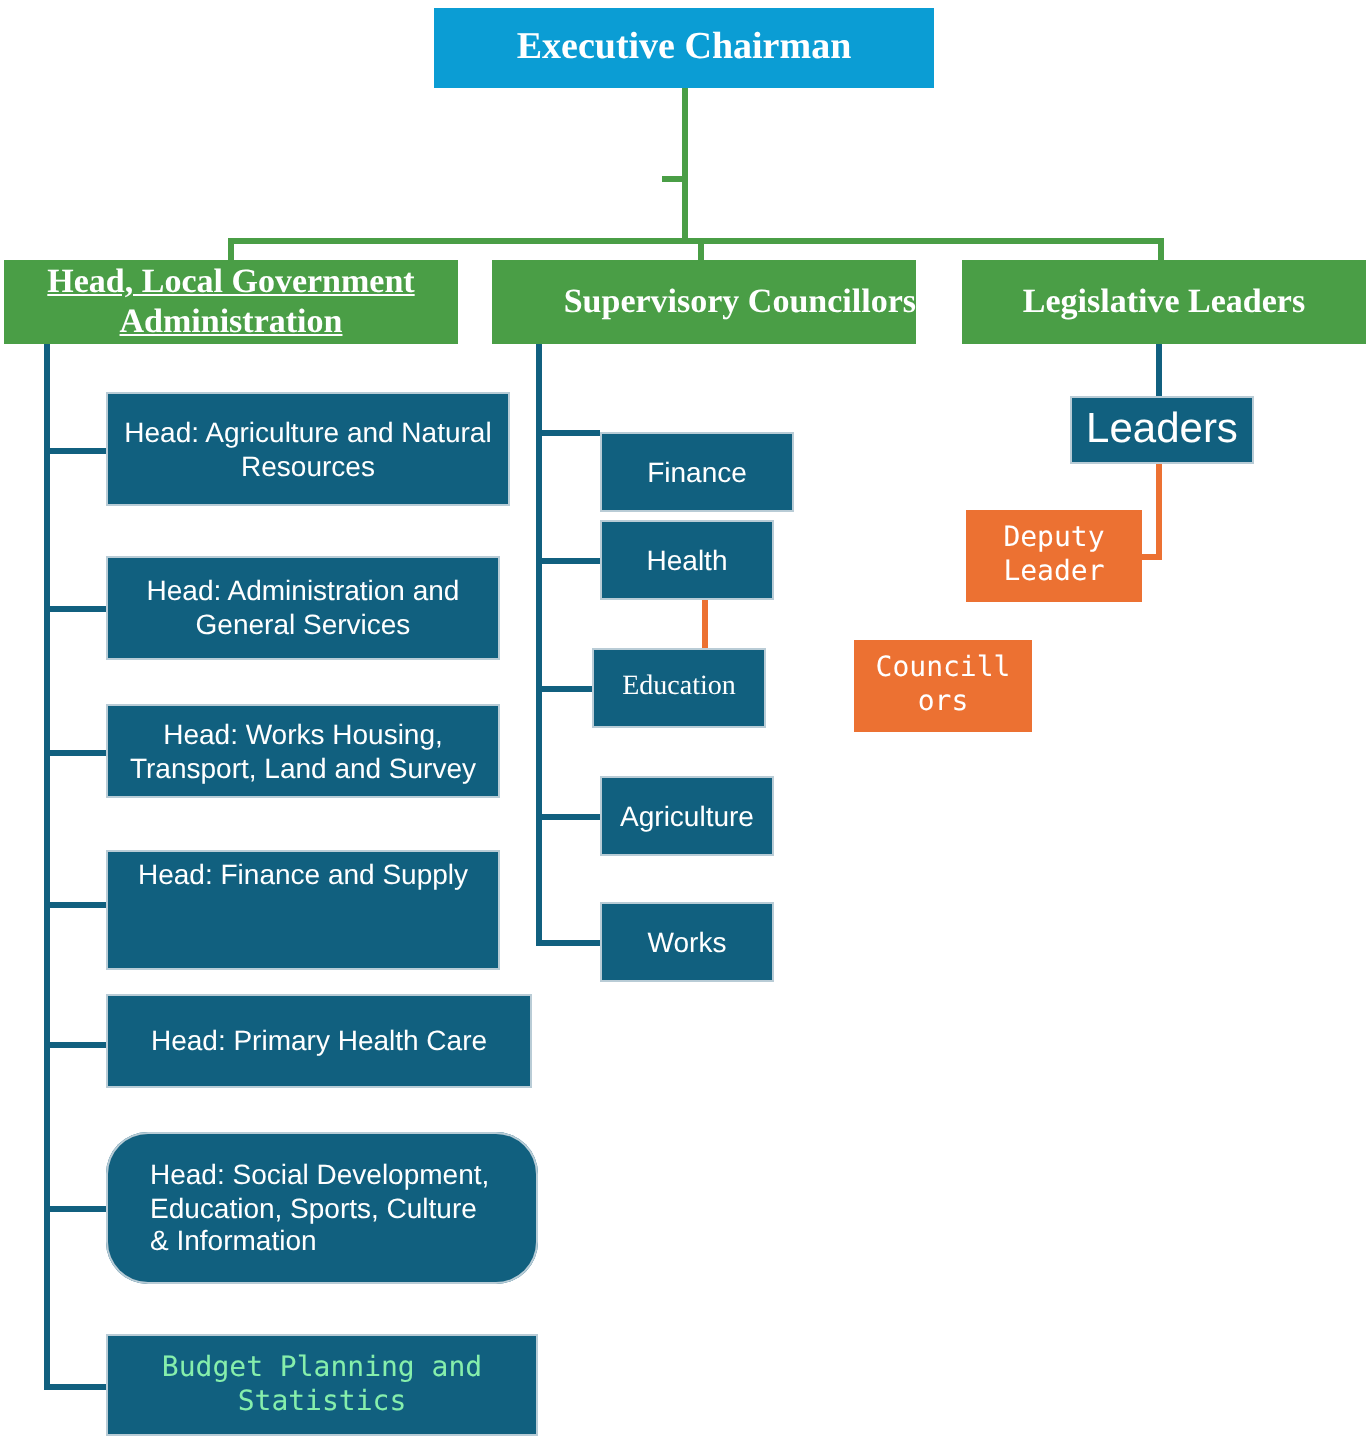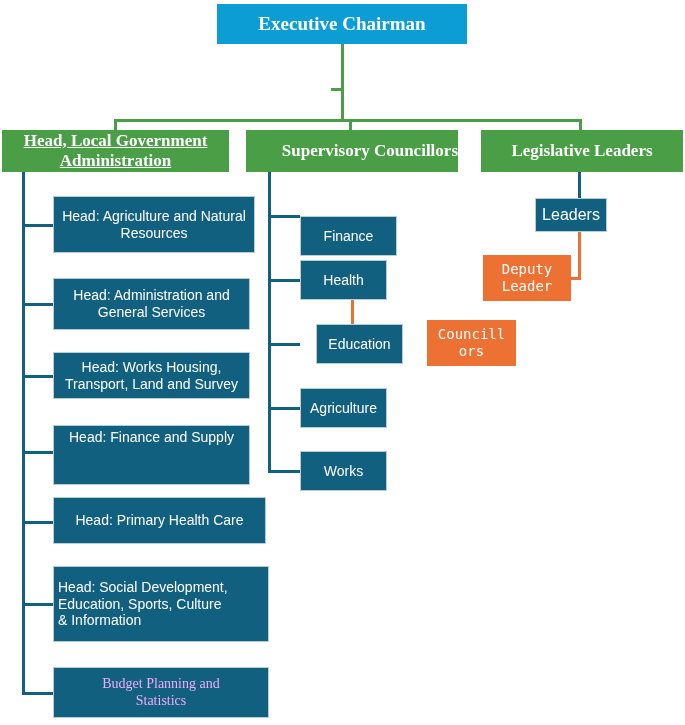--- a/index.html
+++ b/index.html
@@ -180,7 +180,7 @@
     <span class="label">Works</span>
   </div>
 
-  <div class="node n-teal center vcenter hairline" style="left:535px; top:198px; width:72px; height:34px; font-size:16px;">
+  <div class="node n-teal center vcenter hairline" style="left:535px; top:198px; width:92px; height:34px; font-size:21px;">
     <span class="label">Leaders</span>
   </div>
 

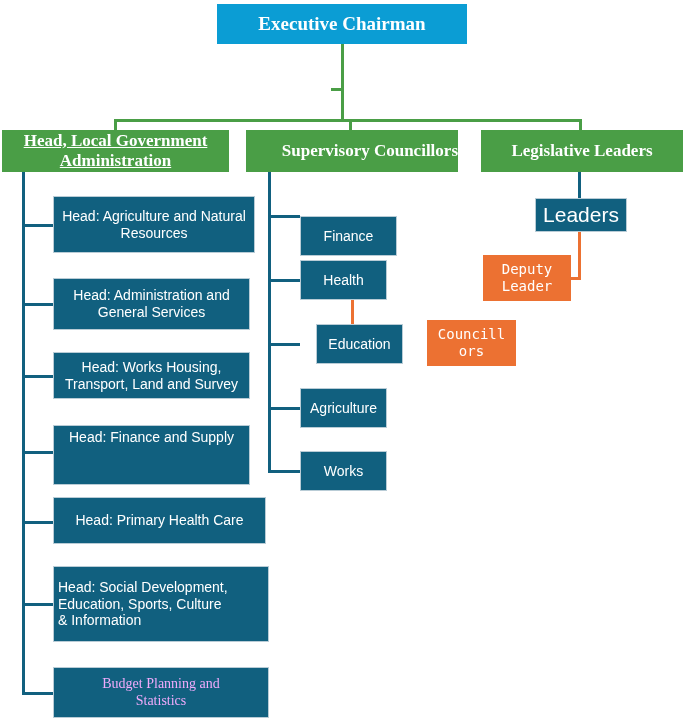--- a/index.html
+++ b/index.html
@@ -168,7 +168,7 @@
     <span class="label">Health</span>
   </div>
 
-  <div class="node n-teal center vcenter hairline" style="left:316px; top:324px; width:87px; height:40px; font-size:14px;">
+  <div class="node n-teal center vcenter hairline" style="left:296px; top:324px; width:87px; height:40px; font-size:14px;font-family:Liberation Serif, serif;">
     <span class="label">Education</span>
   </div>
 

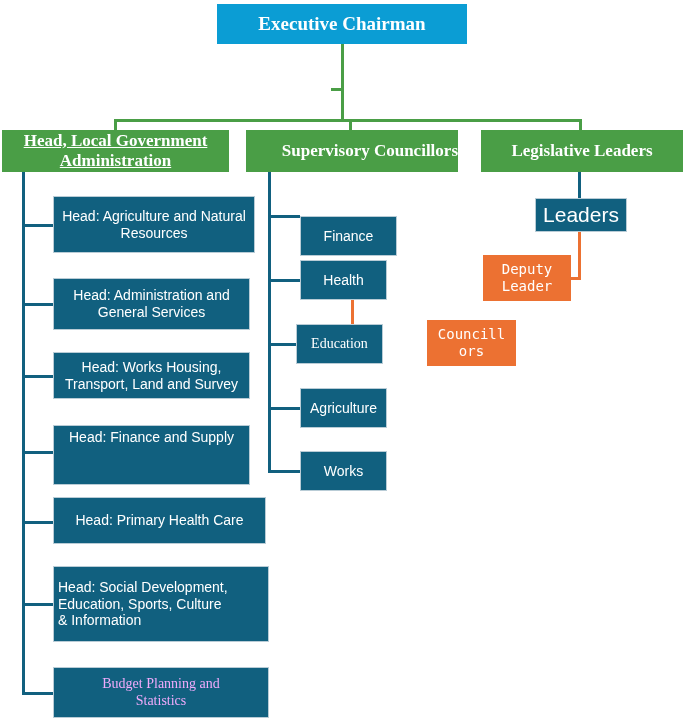--- a/index.html
+++ b/index.html
@@ -149,7 +149,7 @@
     <span class="label">Head: Primary Health Care</span>
   </div>
 
-  <div class="node n-teal left vcenter hairline" style="left:53px; top:566px; width:216px; height:76px; font-size:14px; padding-left:5px;">
+  <div class="node n-teal left vcenter hairline" style="left:53px; top:566px; width:216px; height:76px; font-size:14px; padding-left:22px;border-radius:21px;">
     <span class="label">Head: Social Development,
 Education, Sports, Culture
 &amp; Information</span>

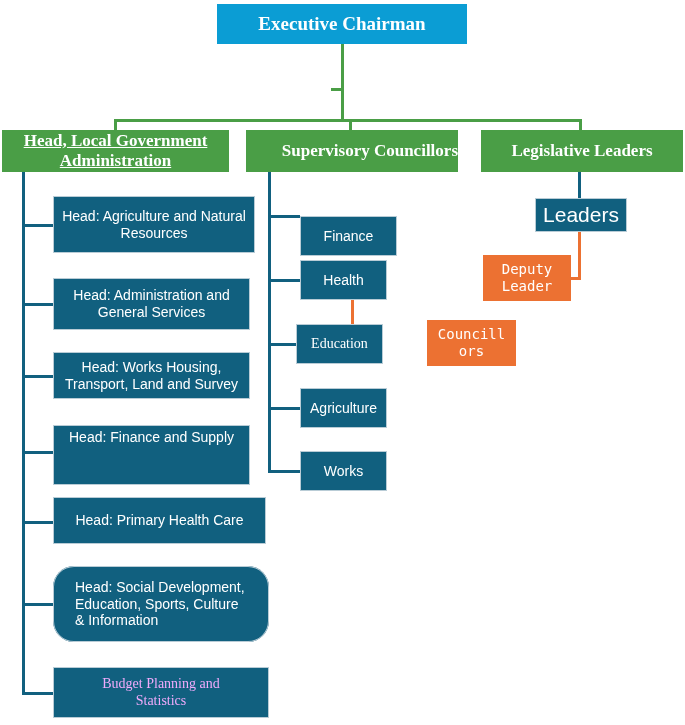--- a/index.html
+++ b/index.html
@@ -58,7 +58,7 @@
   .vcenter{ align-items: center; }
   .vtop   { align-items: flex-start; }
   .mono   { font-family: "DejaVu Sans Mono", monospace; }
-  .dim    { color: #f0abfc; font-family: Liberation Serif, serif; }
+  .dim    { color: #86efac; }
 
   
   .line {

